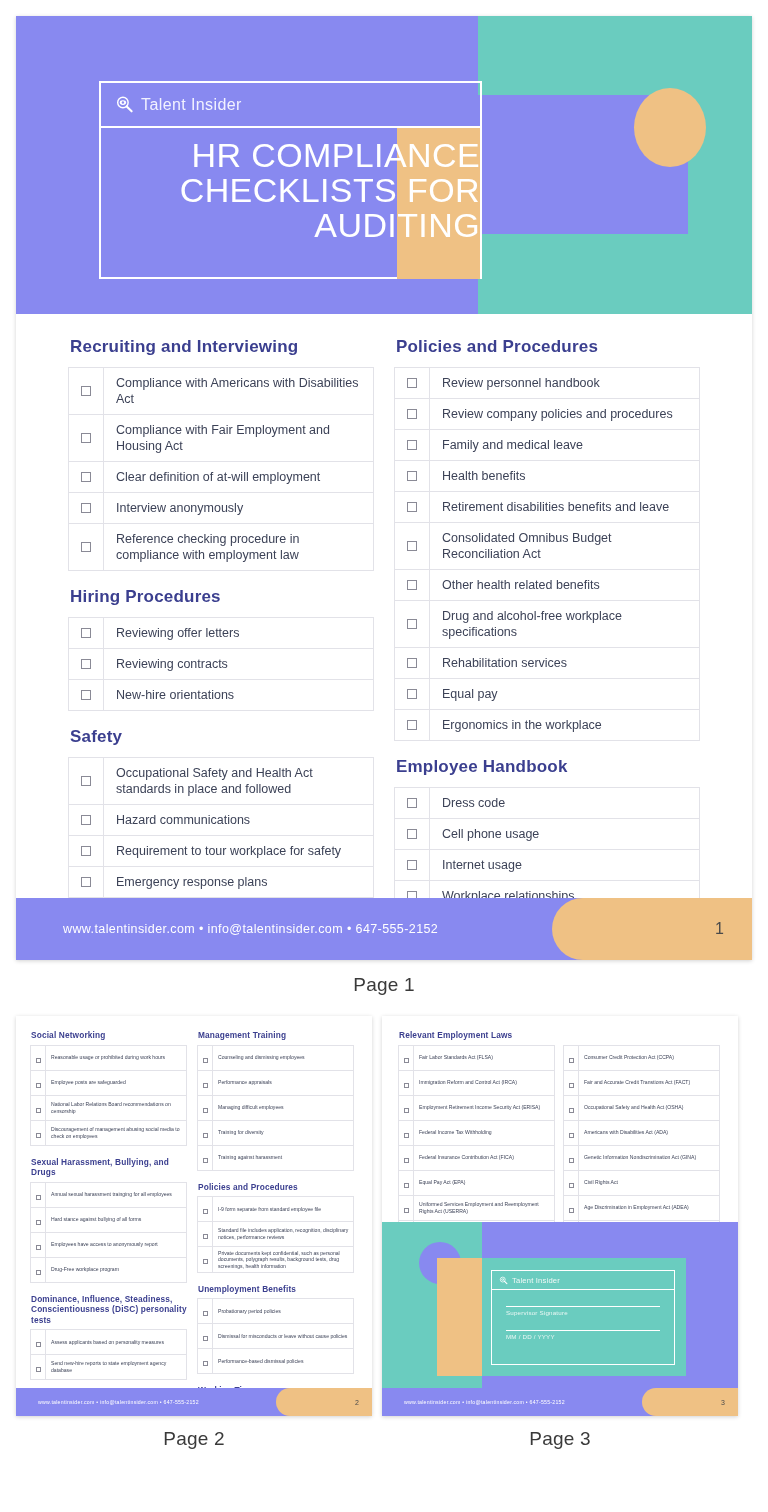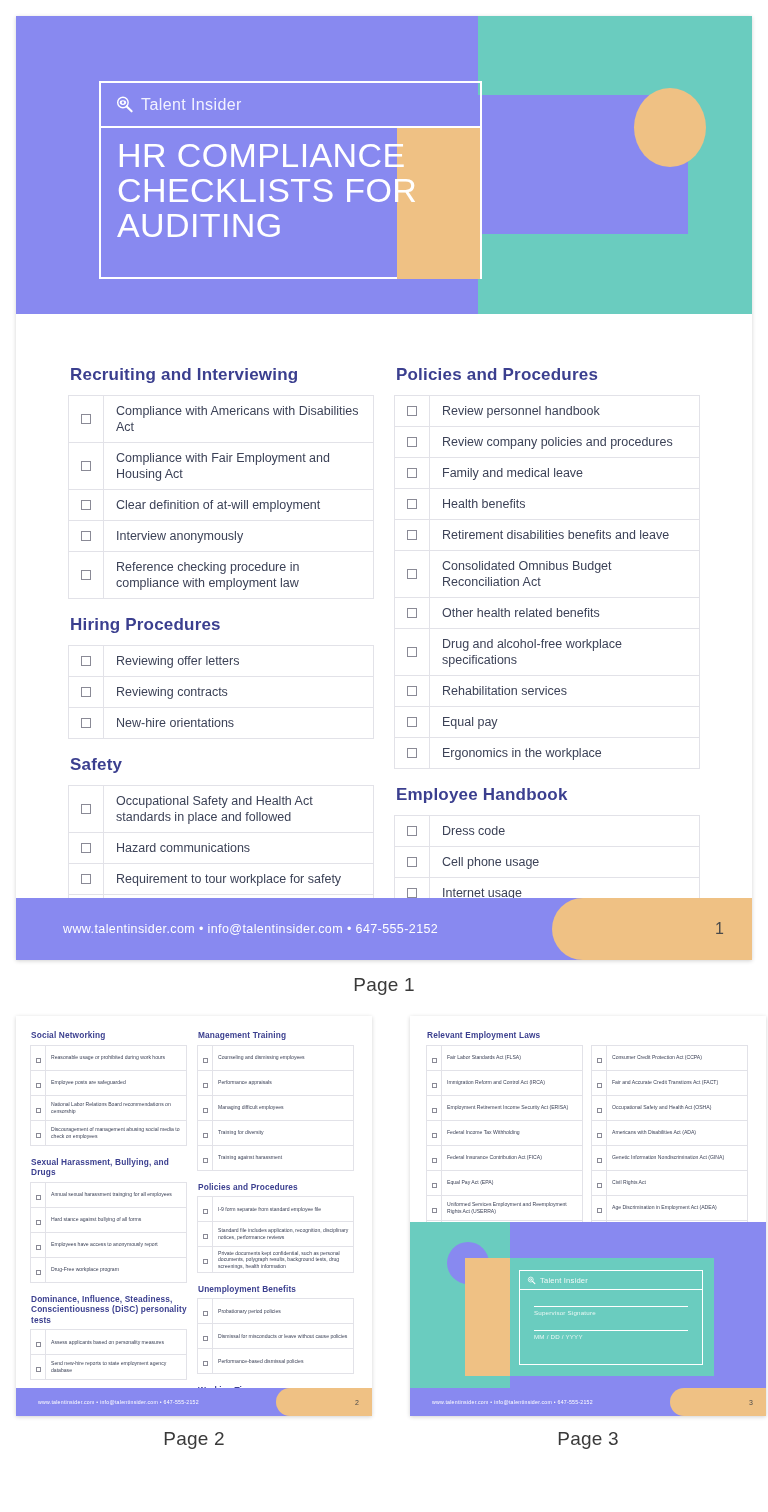--- a/index.html
+++ b/index.html
@@ -36,7 +36,7 @@
   .hero-brandbar { height: 45px; border-bottom: 2px solid #fff; display: flex; align-items: center; padding-left: 14px; }
   .brand-text { color: #f2f2ff; font-size: 16px; letter-spacing: .4px; margin-left: 7px; }
   .mag-icon { width: 19px; height: 19px; display: block; }
-  .hero-title-area { position: relative; height: 151px; overflow: hidden; }
+  .hero-title-area { position: relative; height: 151px; overflow: hidden; text-align: right; }
   .hero-orange-strip { position: absolute; left: 296px; top: 0; width: 83px; height: 151px; background: #efc184; }
   .hero-title {
     position: relative; z-index: 2;

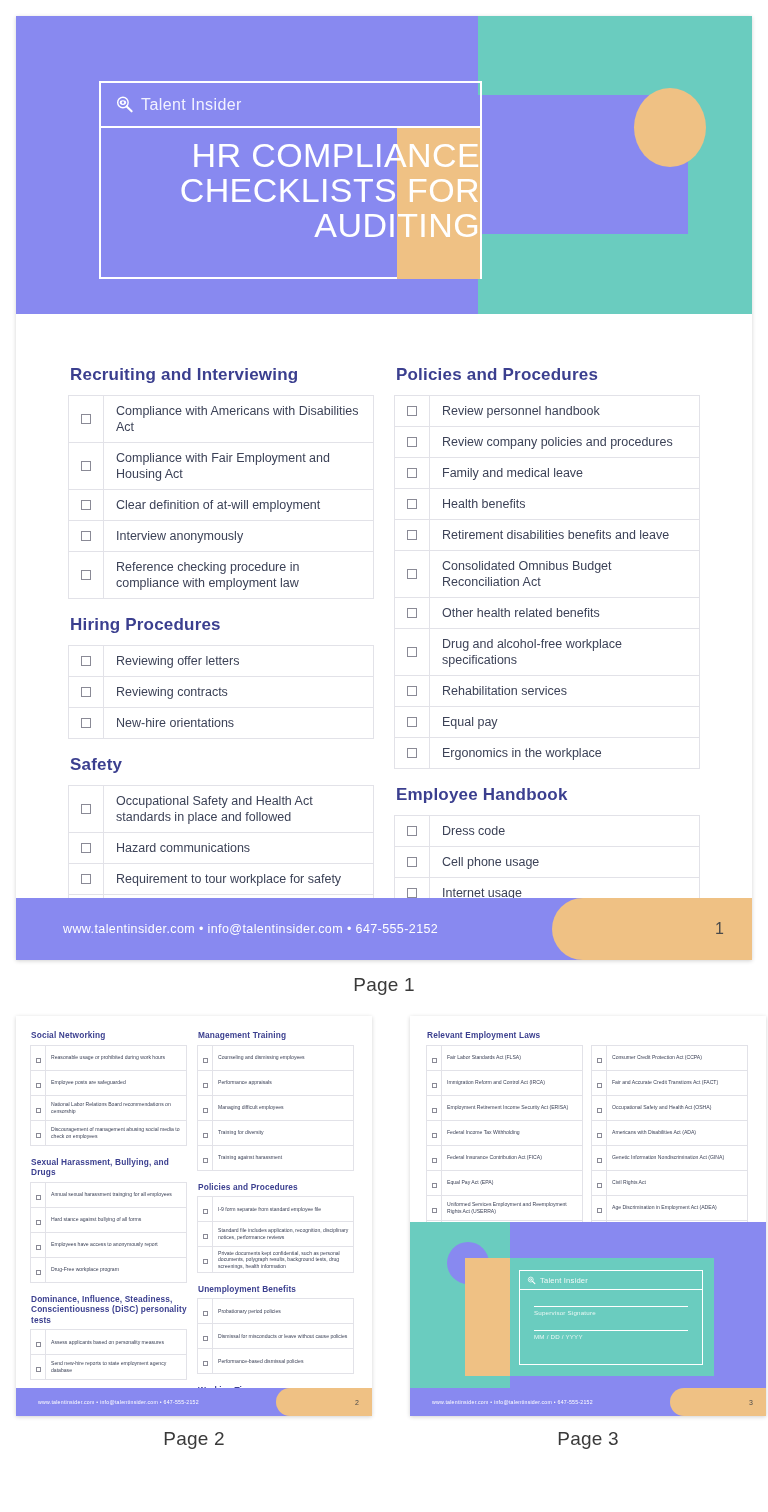--- a/index.html
+++ b/index.html
@@ -46,7 +46,7 @@
     font-family: "Liberation Sans", sans-serif;
   }
 
-  .p1-body { display: flex; gap: 20px; padding: 51px 52px 0 52px; }
+  .p1-body { display: flex; gap: 20px; padding: 23px 52px 0 52px; }
   .p1-col { width: 316px; }
 
   .sec-title {

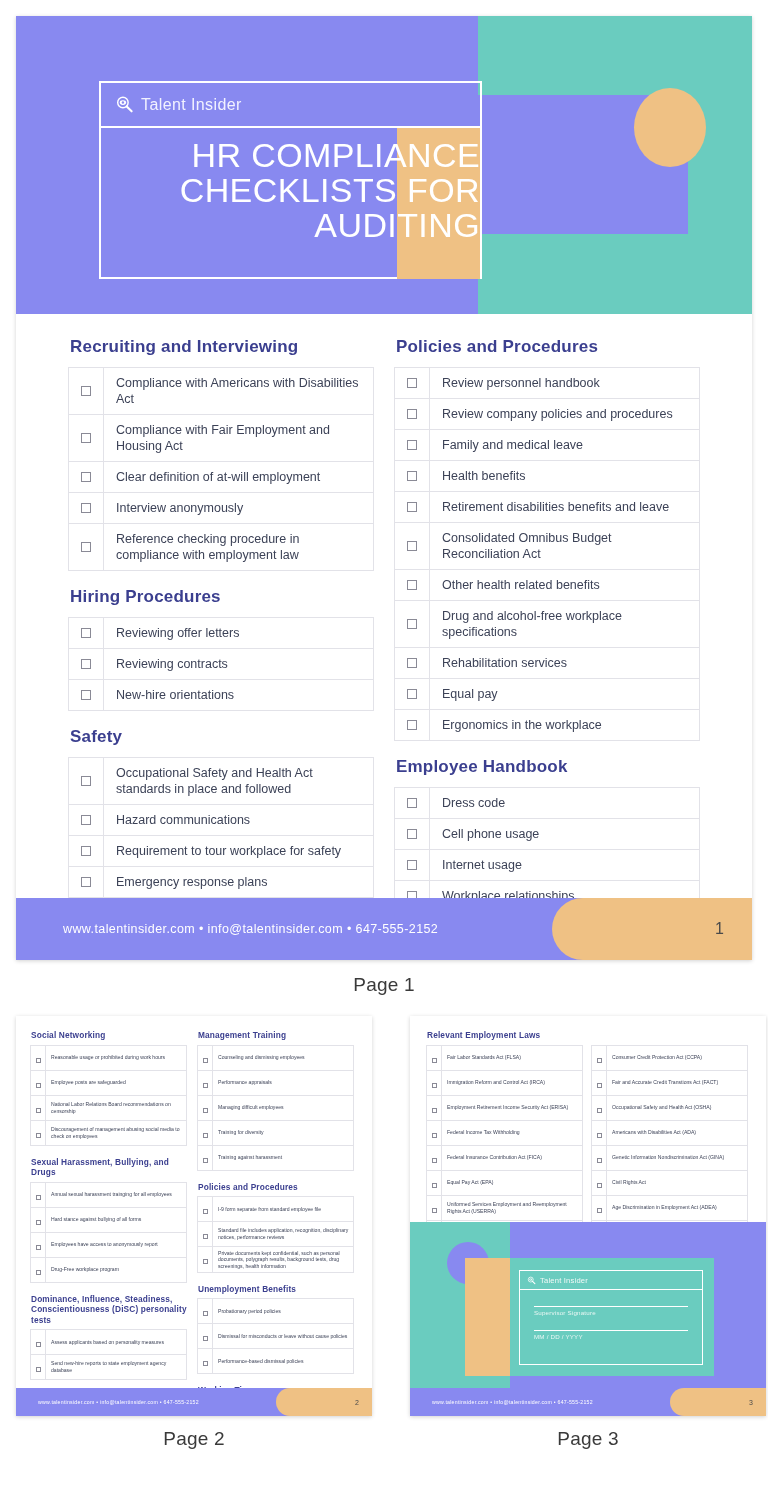--- a/index.html
+++ b/index.html
@@ -82,7 +82,7 @@
   }
 
   
-  #minis { display: flex; gap: 38px; padding: 20px 16px 0 16px; }
+  #minis { display: flex; gap: 10px; padding: 20px 16px 0 16px; }
   .mini { width: 356px; height: 400px; }
   .mini-body { display: flex; gap: 10px; padding: 14px 14px 0 14px; }
   .mini-col { width: 157px; }

